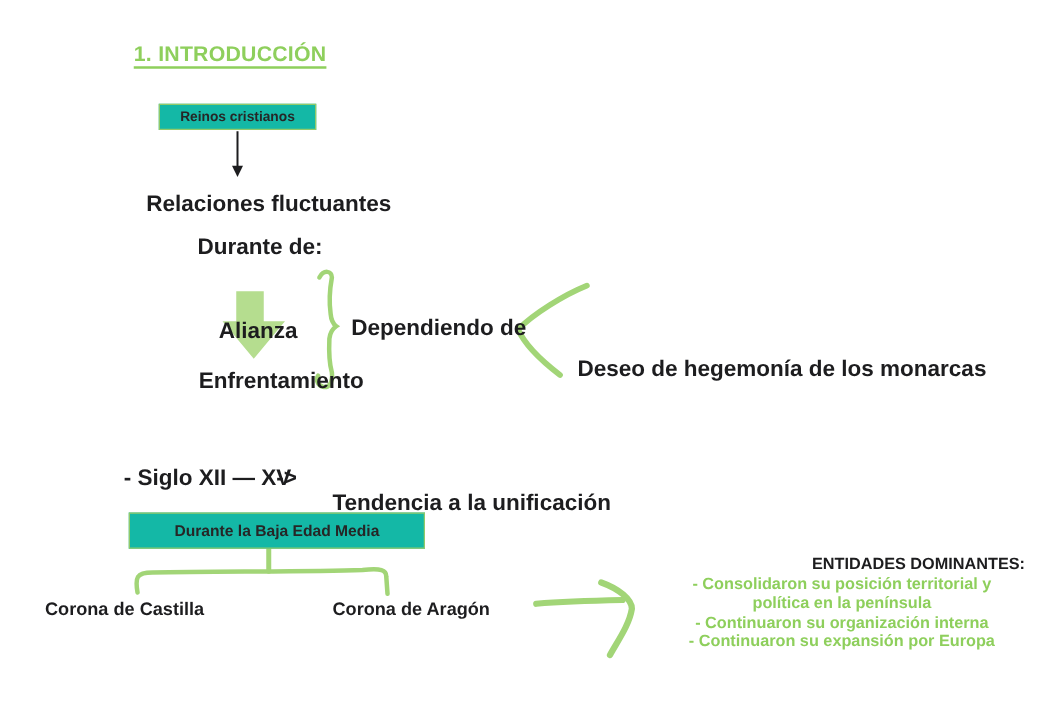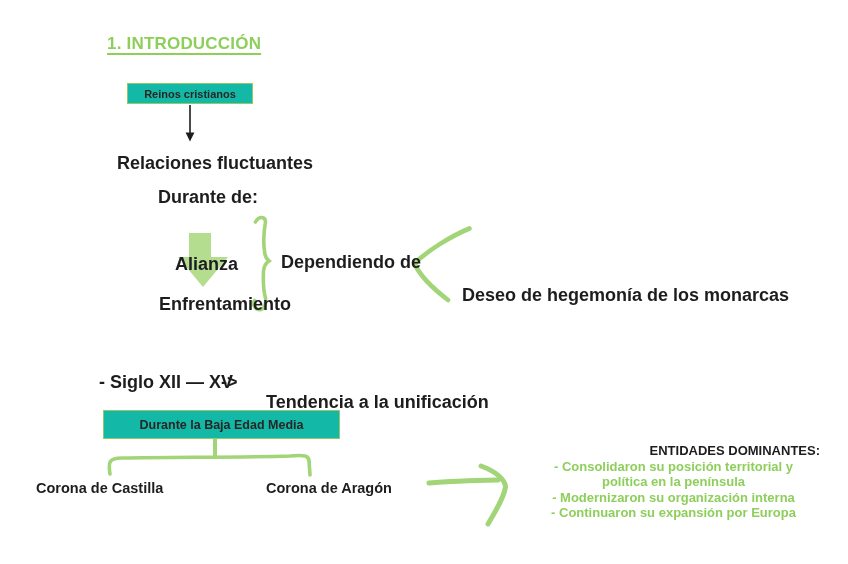--- a/index.html
+++ b/index.html
@@ -129,7 +129,7 @@
     <span class="etitle">ENTIDADES DOMINANTES:</span>
     <span class="eitem">- Consolidaron su posición territorial y</span>
     <span class="eitem">política en la península</span>
-    <span class="eitem">- Modernizaron su organización interna</span>
+    <span class="eitem">- Continuaron su organización interna</span>
     <span class="eitem">- Continuaron su expansión por Europa</span>
   </div>
 

